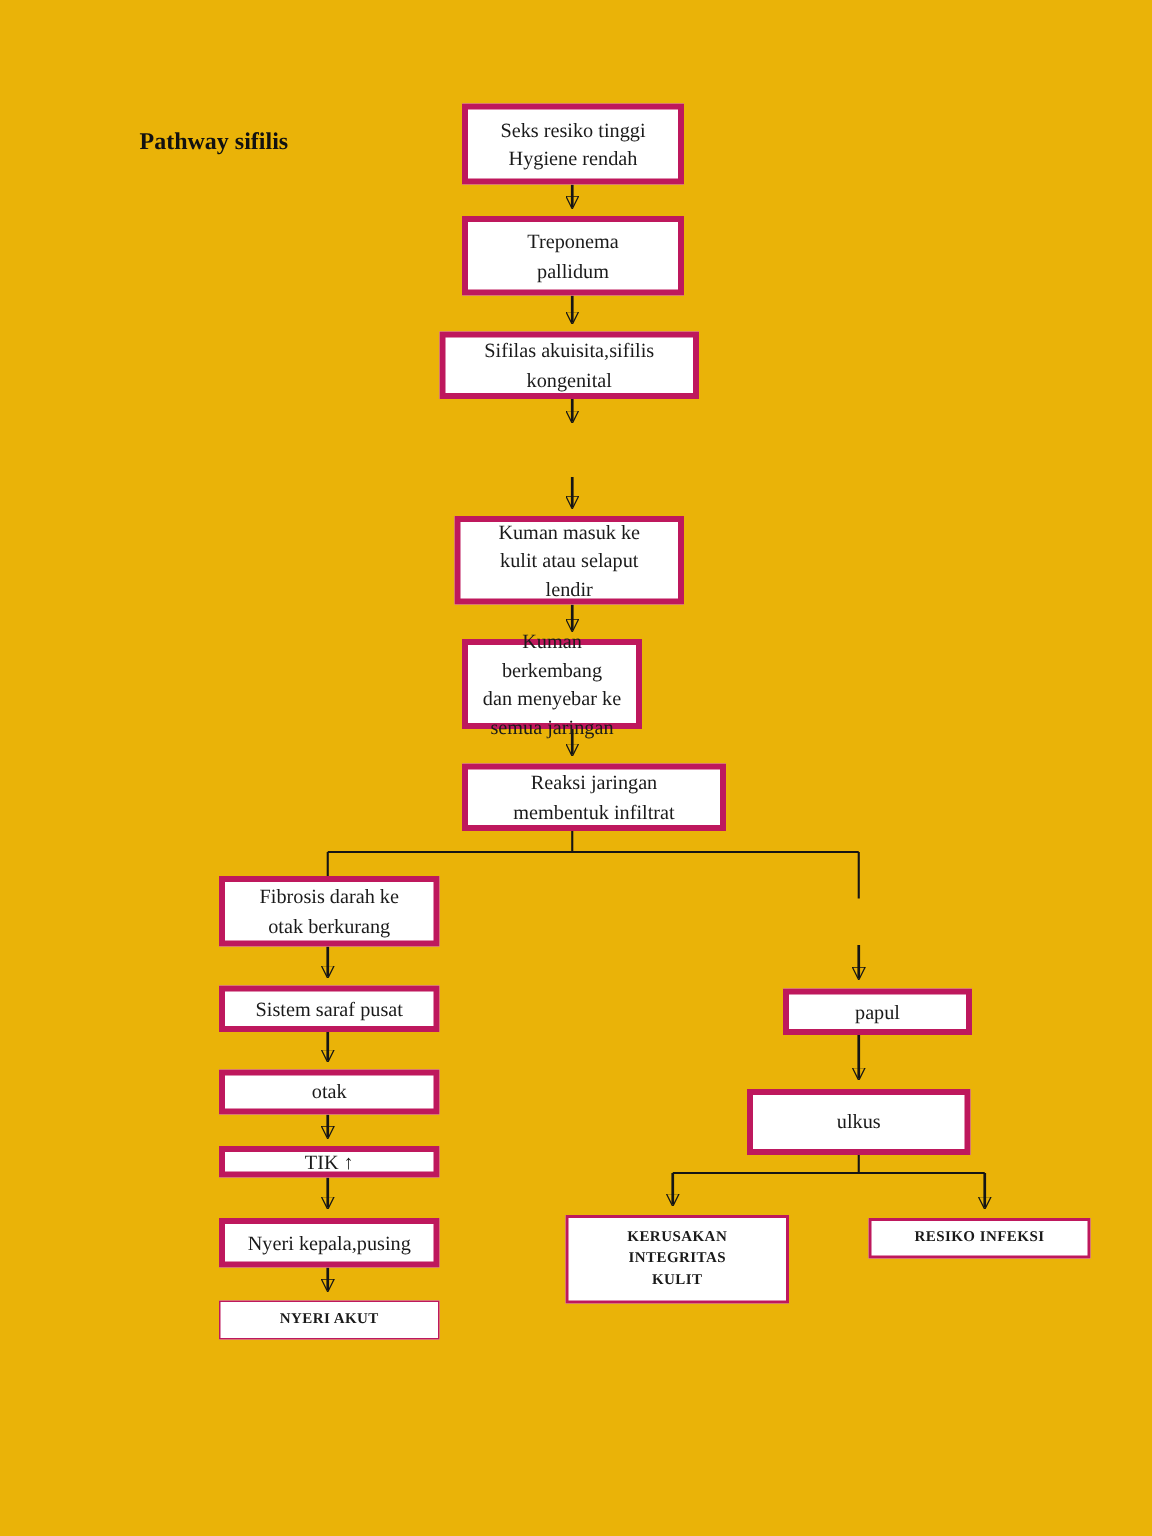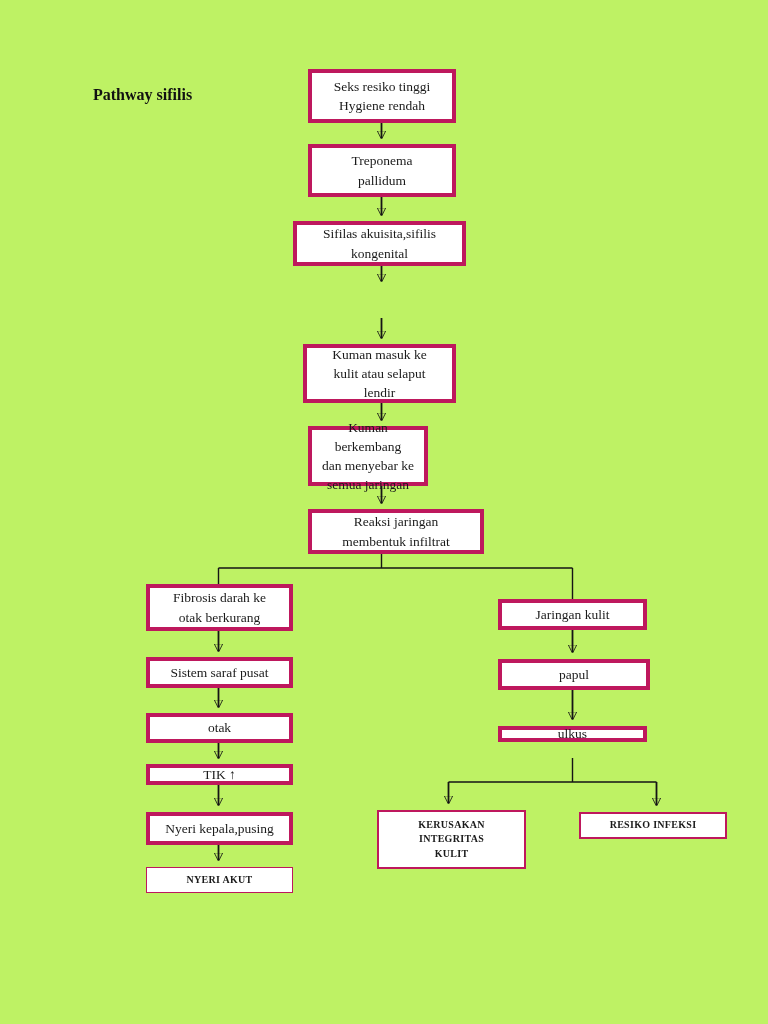--- a/index.html
+++ b/index.html
@@ -6,7 +6,7 @@
   #page{
     position:relative;
     width:768px;height:1024px;
-    background:#bef264;
+    background:#eab308;
     font-family:"Liberation Serif","DejaVu Serif",serif;
     color:#1a1a1a;
     overflow:hidden;

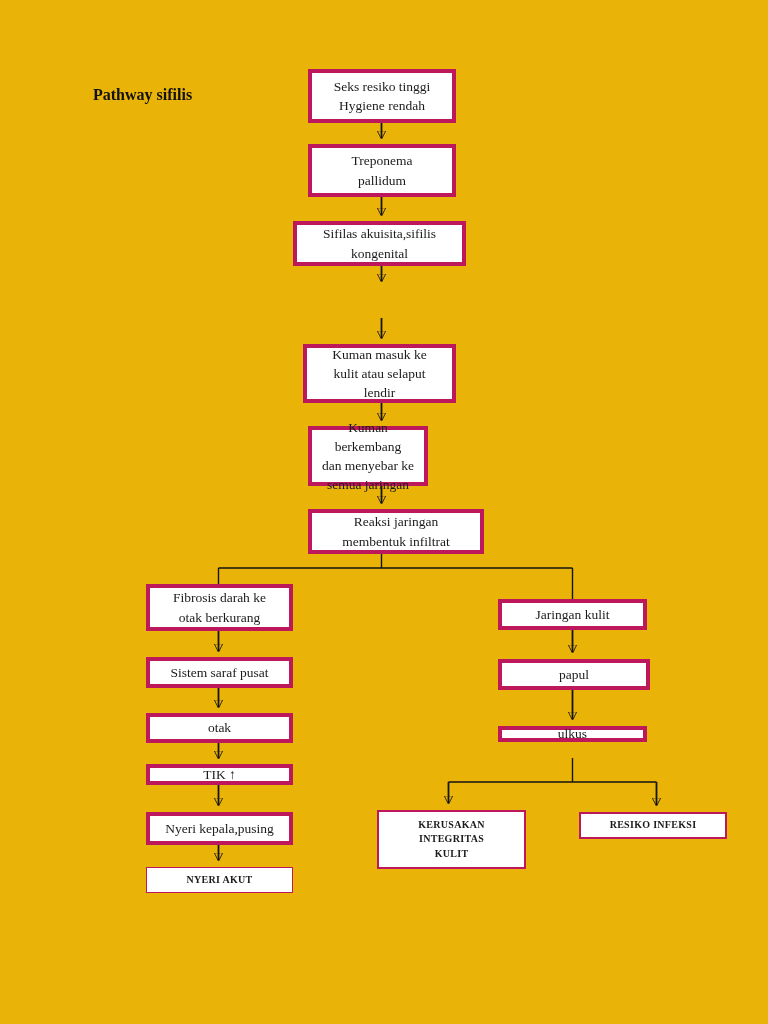--- a/index.html
+++ b/index.html
@@ -111,7 +111,6 @@
   <div class="node" style="left:146px;top:812px;width:147px;height:33px">Nyeri kepala,pusing</div>
   <div class="node bold" style="left:146px;top:867px;width:147px;height:26px;border-width:1px">NYERI AKUT</div>
 
-  <div class="node" style="left:498px;top:599px;width:149px;height:31px">Jaringan kulit</div>
   <div class="node" style="left:498px;top:659px;width:152px;height:31px">papul</div>
   <div class="node" style="left:498px;top:726px;width:149px;height:16px">ulkus</div>
   <div class="node bold" style="left:377px;top:810px;width:149px;height:59px">KERUSAKAN

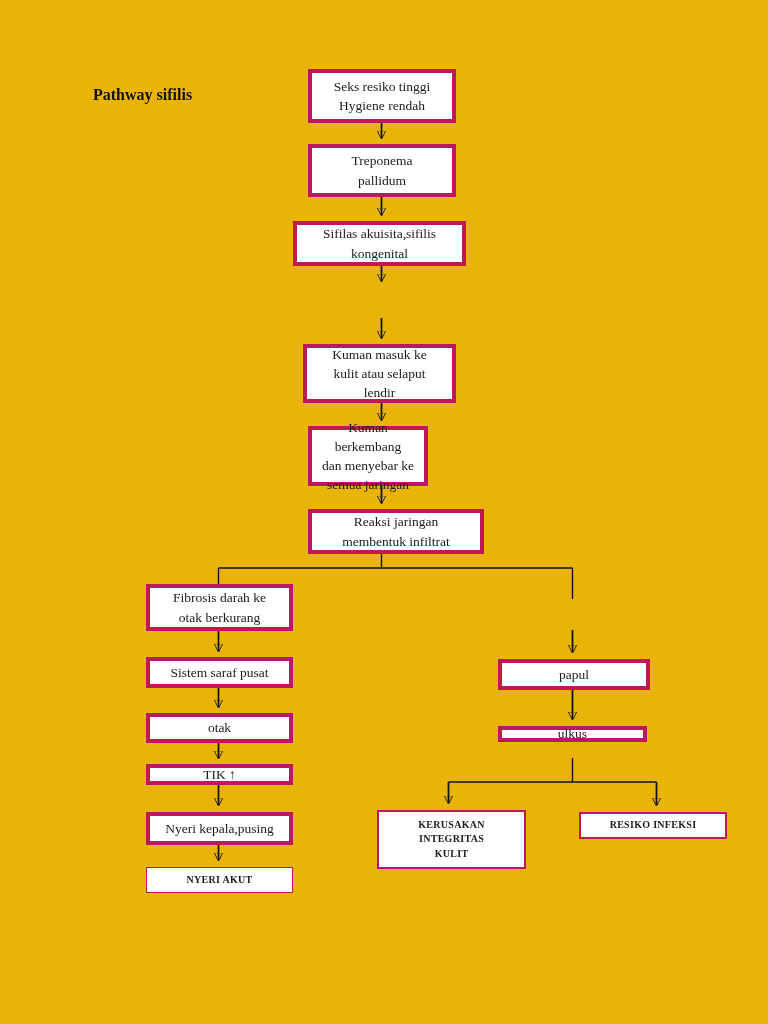--- a/index.html
+++ b/index.html
@@ -111,7 +111,7 @@
   <div class="node" style="left:146px;top:812px;width:147px;height:33px">Nyeri kepala,pusing</div>
   <div class="node bold" style="left:146px;top:867px;width:147px;height:26px;border-width:1px">NYERI AKUT</div>
 
-  <div class="node" style="left:498px;top:659px;width:152px;height:31px">papul</div>
+  <div class="node" style="left:522px;top:659px;width:126px;height:31px">papul</div>
   <div class="node" style="left:498px;top:726px;width:149px;height:16px">ulkus</div>
   <div class="node bold" style="left:377px;top:810px;width:149px;height:59px">KERUSAKAN
 INTEGRITAS

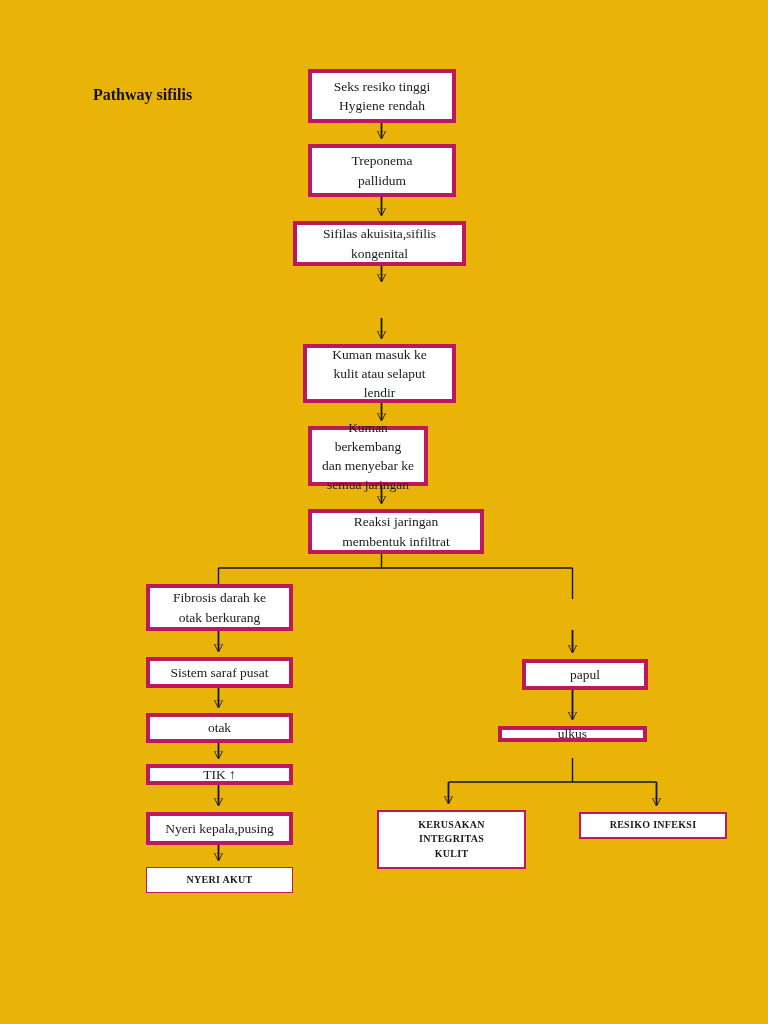--- a/index.html
+++ b/index.html
@@ -112,7 +112,7 @@
   <div class="node bold" style="left:146px;top:867px;width:147px;height:26px;border-width:1px">NYERI AKUT</div>
 
   <div class="node" style="left:522px;top:659px;width:126px;height:31px">papul</div>
-  <div class="node" style="left:498px;top:726px;width:149px;height:16px">ulkus</div>
+  <div class="node" style="left:498px;top:726px;width:149px;height:44px">ulkus</div>
   <div class="node bold" style="left:377px;top:810px;width:149px;height:59px">KERUSAKAN
 INTEGRITAS
 KULIT</div>

